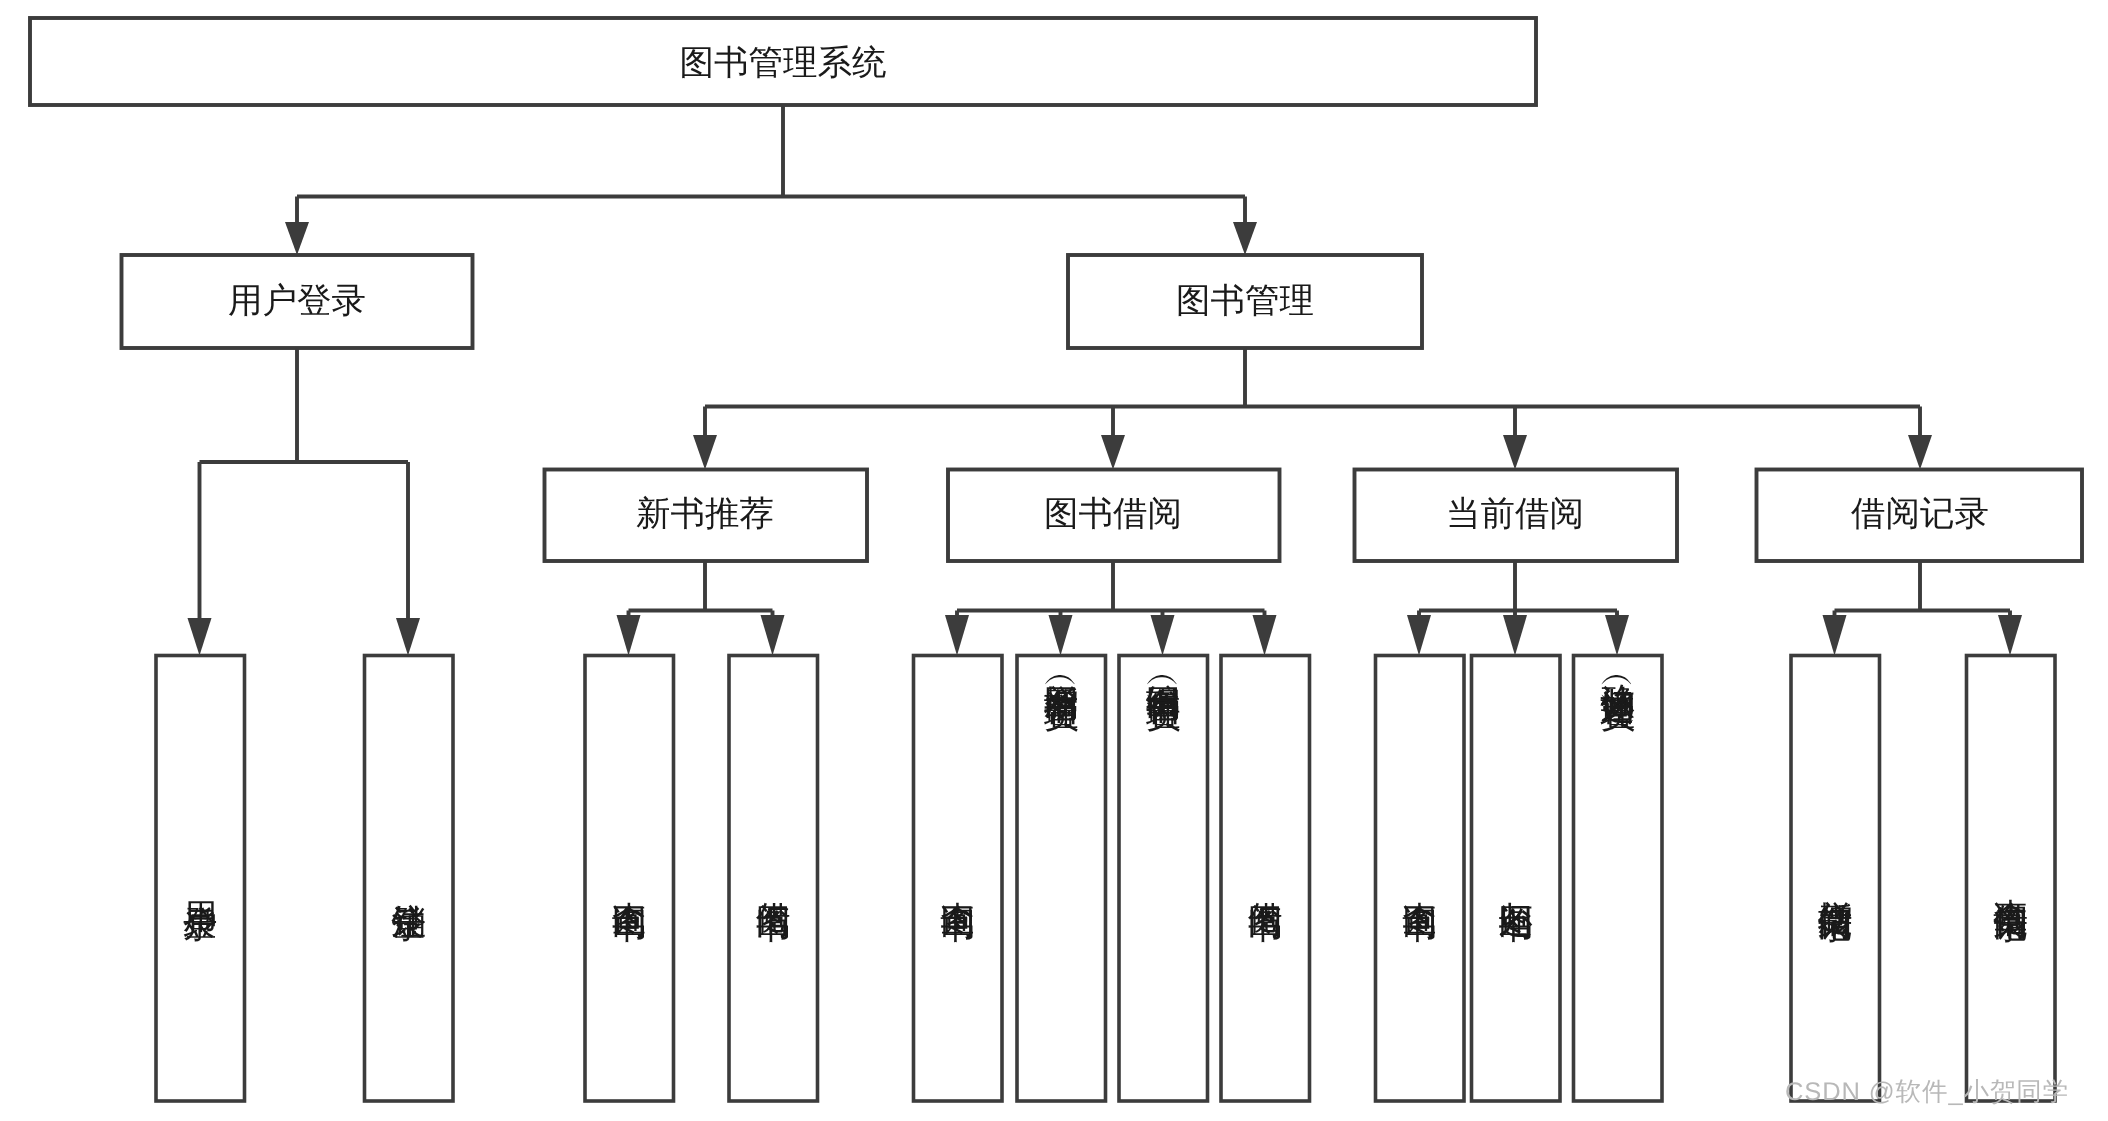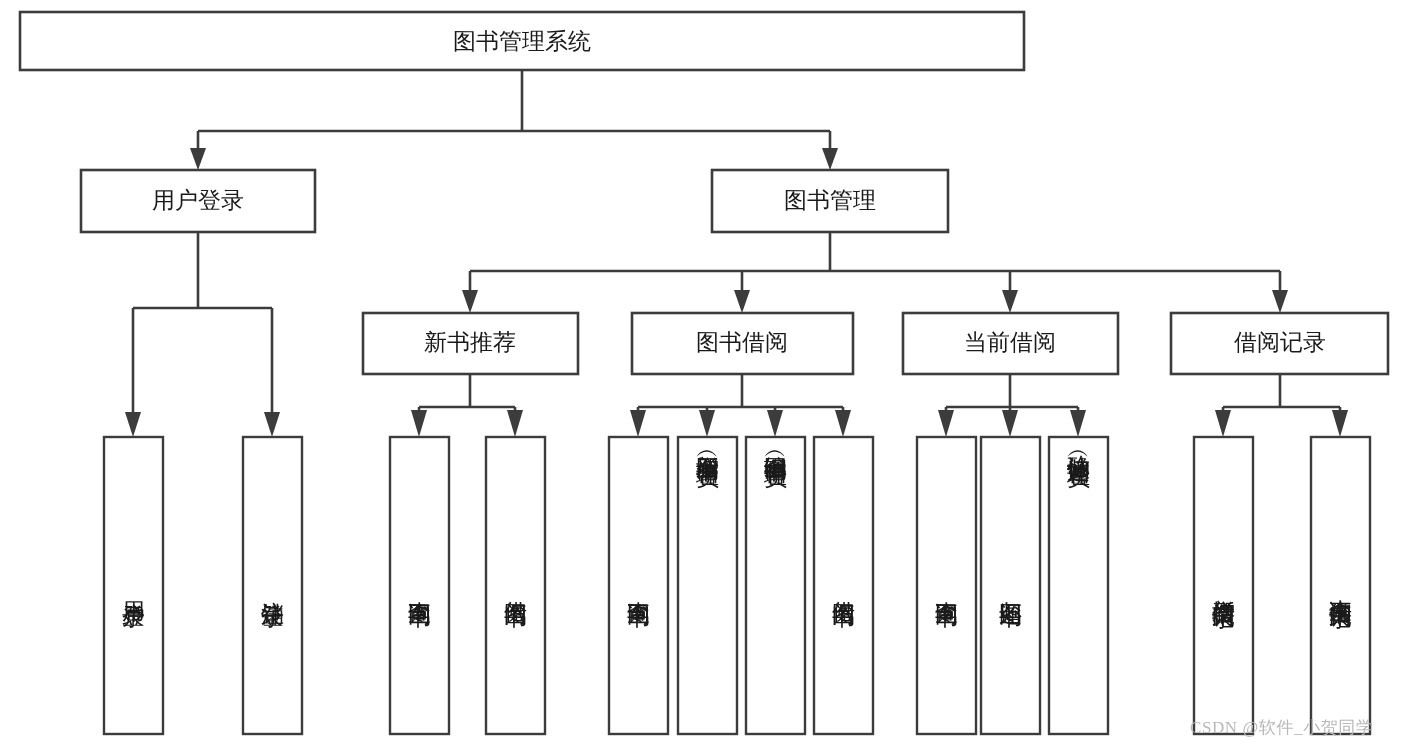--- a/index.html
+++ b/index.html
@@ -74,7 +74,7 @@
   }
   .watermark {
     position: absolute;
-    font-family: Liberation Serif, serif;
+    font-family: Liberation Sans, sans-serif;
     font-size: 17px;
     color: #b8b8b8;
     letter-spacing: 0.6px;

